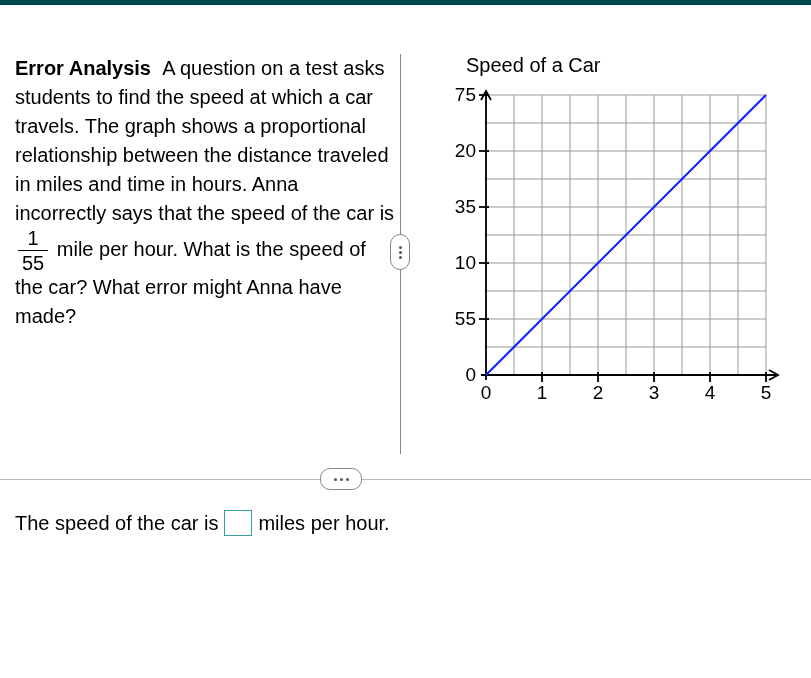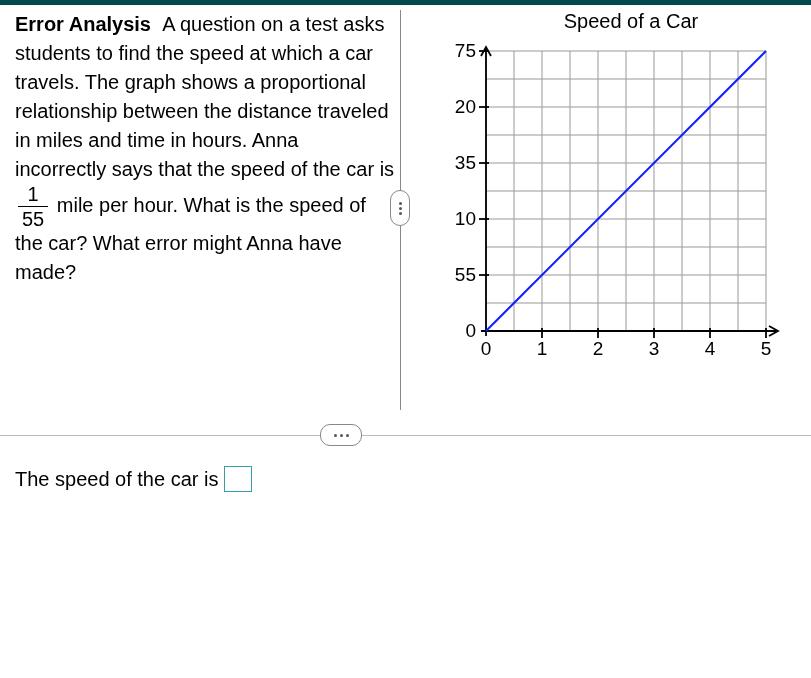--- a/index.html
+++ b/index.html
@@ -22,6 +22,7 @@
   .content {
     display: flex;
     padding: 5px 15px 0 15px;
+    margin-top: 44px;
   }
   .left-col {
     width: 380px;

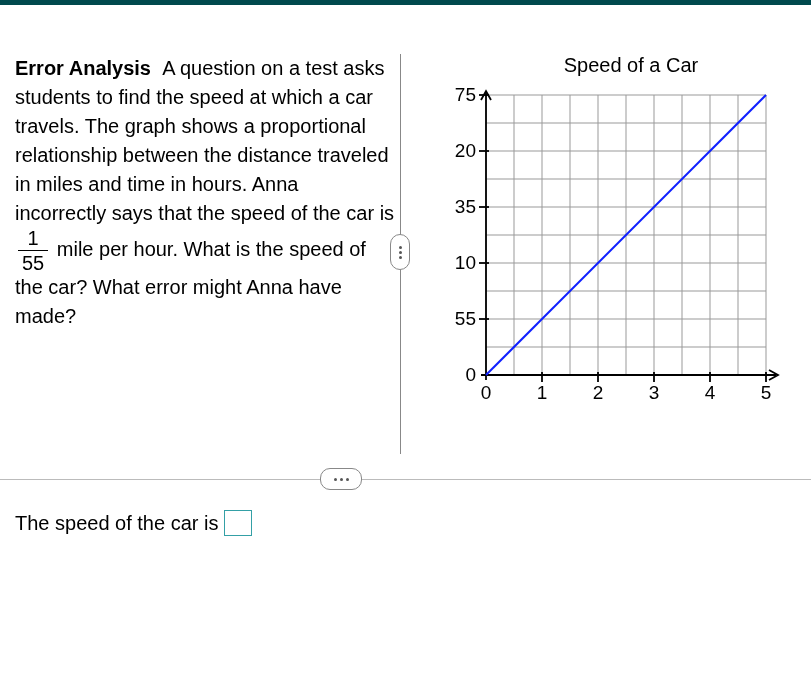--- a/index.html
+++ b/index.html
@@ -69,7 +69,6 @@
     padding-left: 20px;
   }
   .chart-title {
-    text-align: center;
     font-size: 20px;
     margin-bottom: 8px;
     padding-left: 40px;

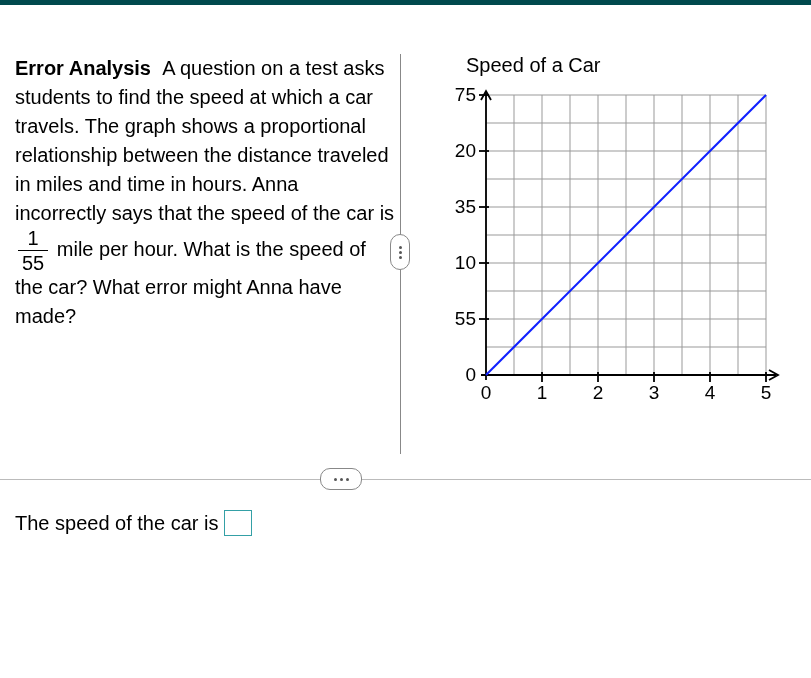--- a/index.html
+++ b/index.html
@@ -234,6 +234,7 @@
 <div class="answer-row">
   <span>The speed of the car is</span>
   <input class="answer-input" type="text" value="" style="">
+  <span>miles per hour.</span>
 </div>
 
 </body></html>

